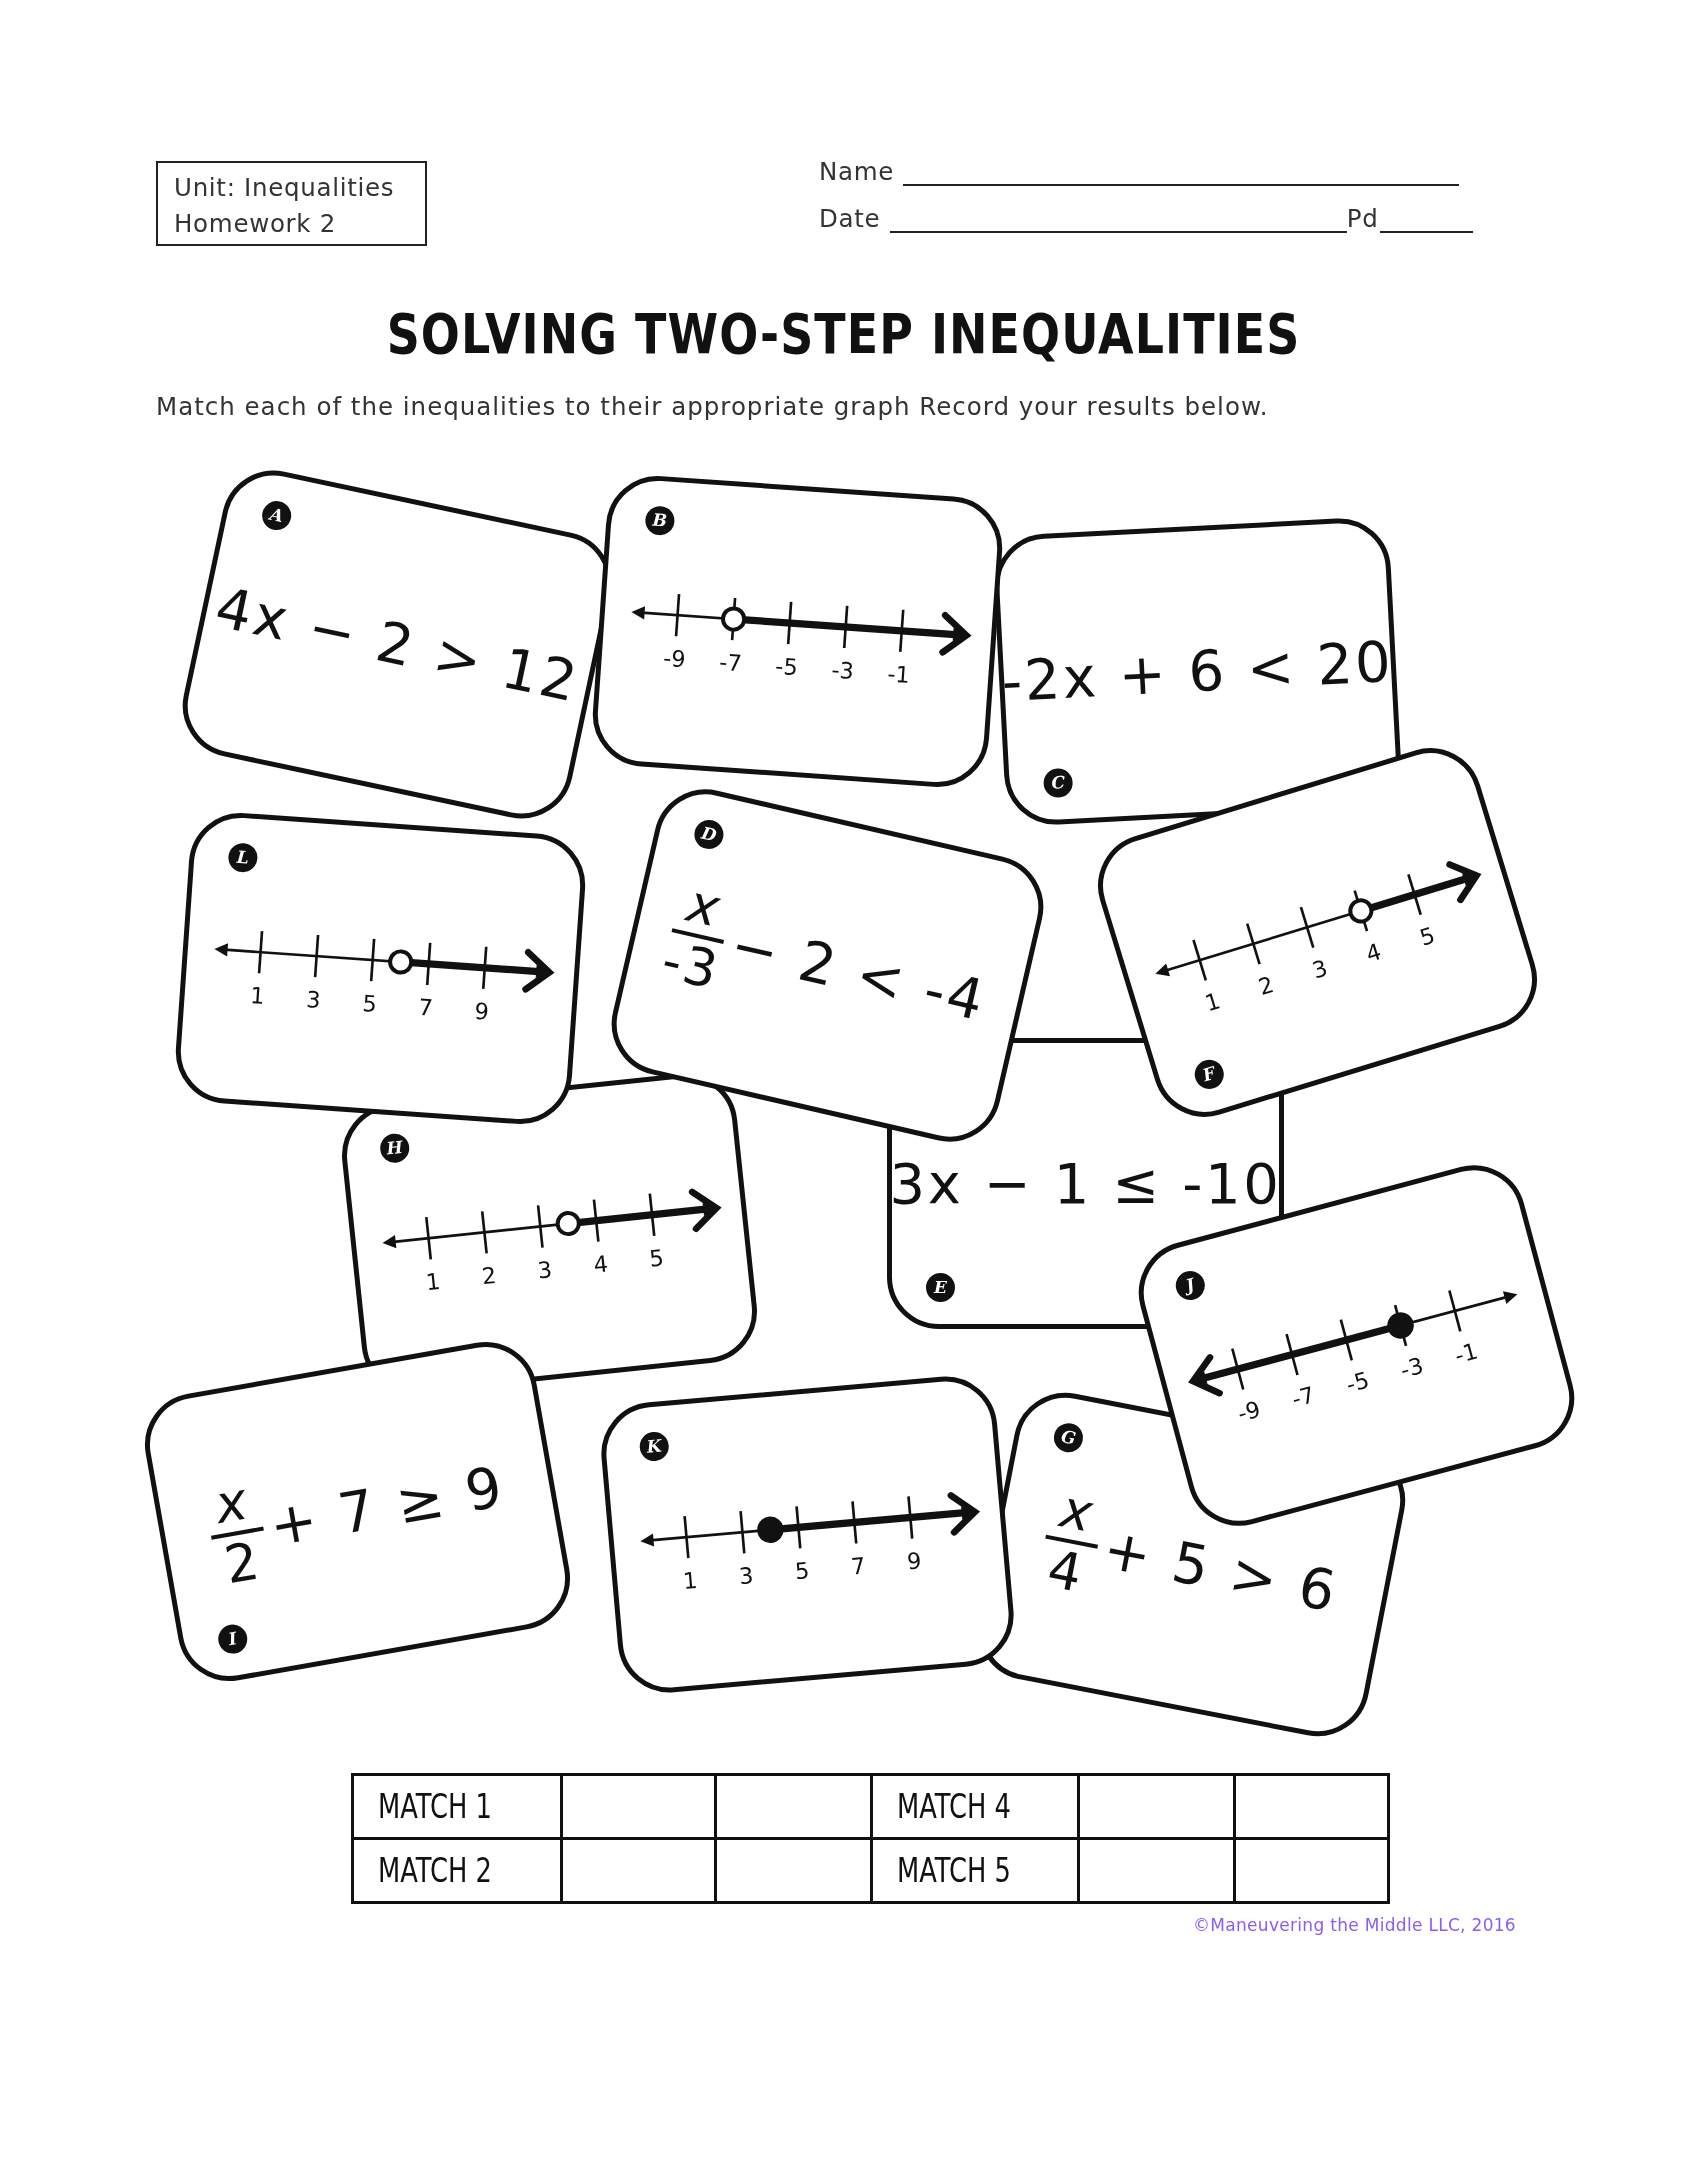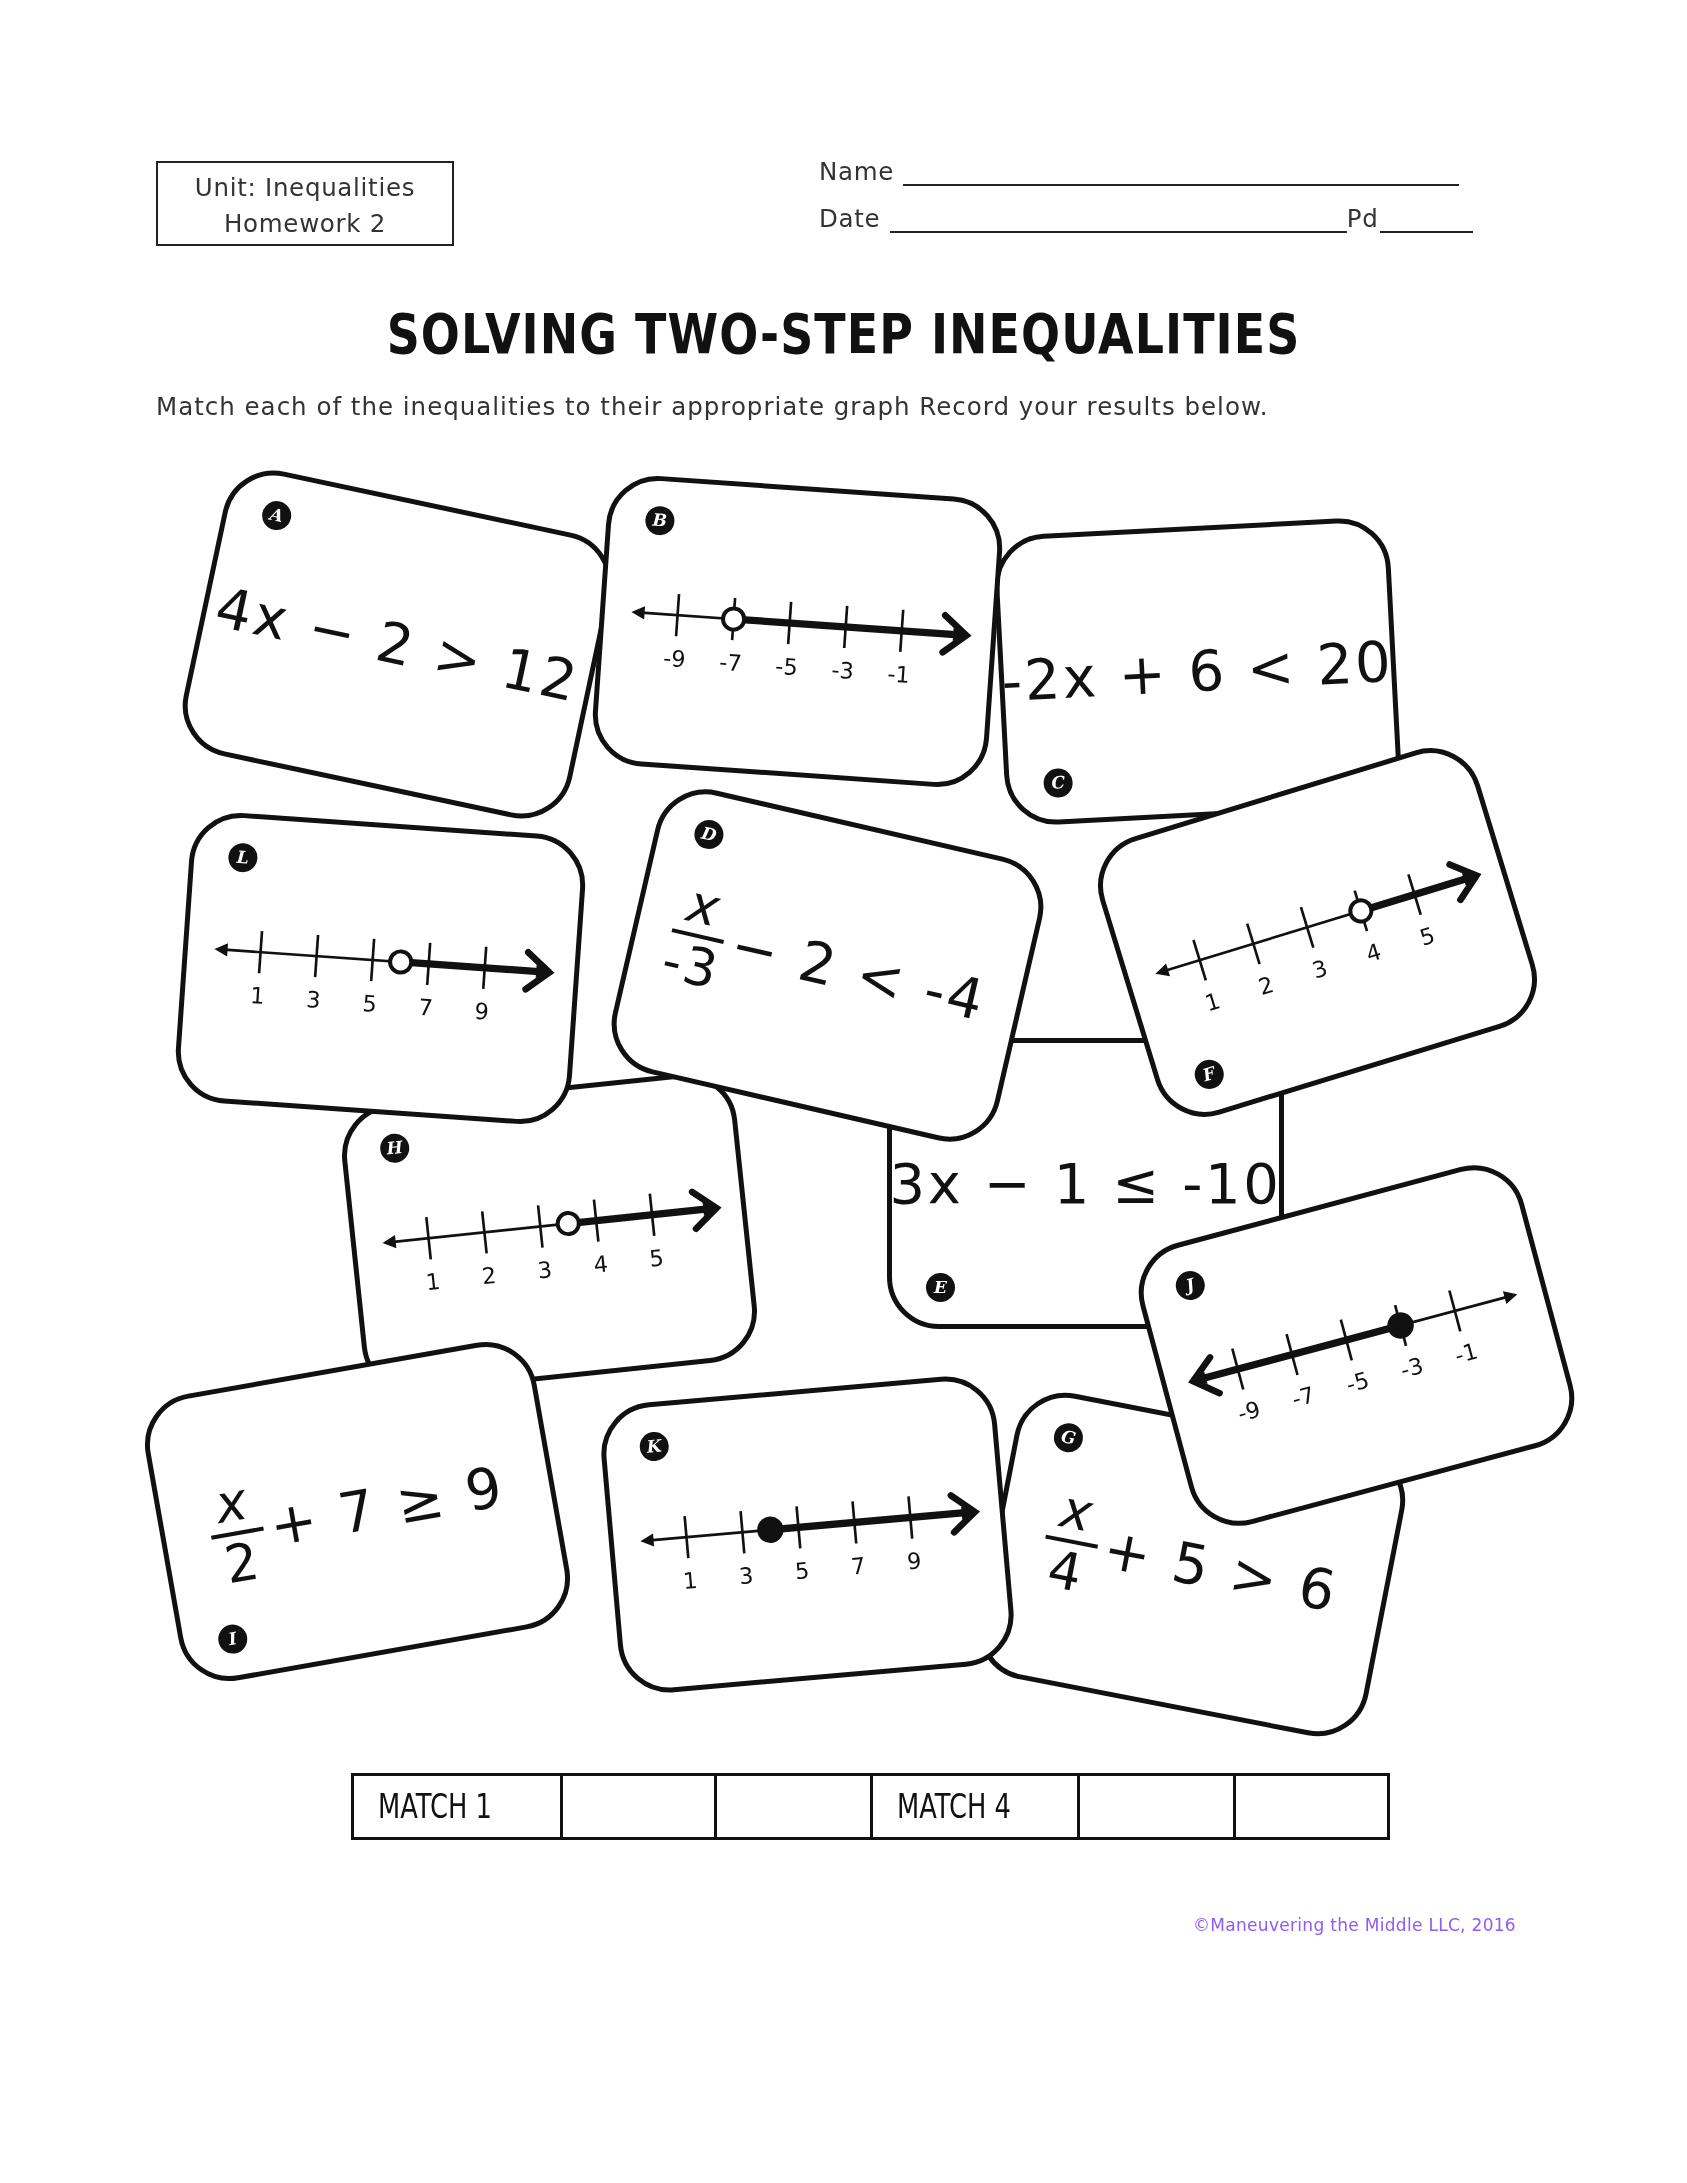--- a/index.html
+++ b/index.html
@@ -6,8 +6,8 @@
   body { width: 1687px; height: 2183px; position: relative; overflow: hidden;
          font-family: "DejaVu Sans", sans-serif; color: #111; }
 
-  .unit-box { position: absolute; left: 156px; top: 161px; width: 298px; height: 85px;
-              border: 2px solid #222; box-sizing: border-box; padding: 6.6px 16px; text-align: center; }
+  .unit-box { position: absolute; left: 156px; top: 161px; width: 271px; height: 85px;
+              border: 2px solid #222; box-sizing: border-box; padding: 6.6px 16px; }
   .unit-box div { font-size: 24.5px; line-height: 36px; color: #333; letter-spacing: 0.7px; }
 
   .info-line { position: absolute; left: 819px; font-size: 24.5px; color: #333; letter-spacing: 0.7px;

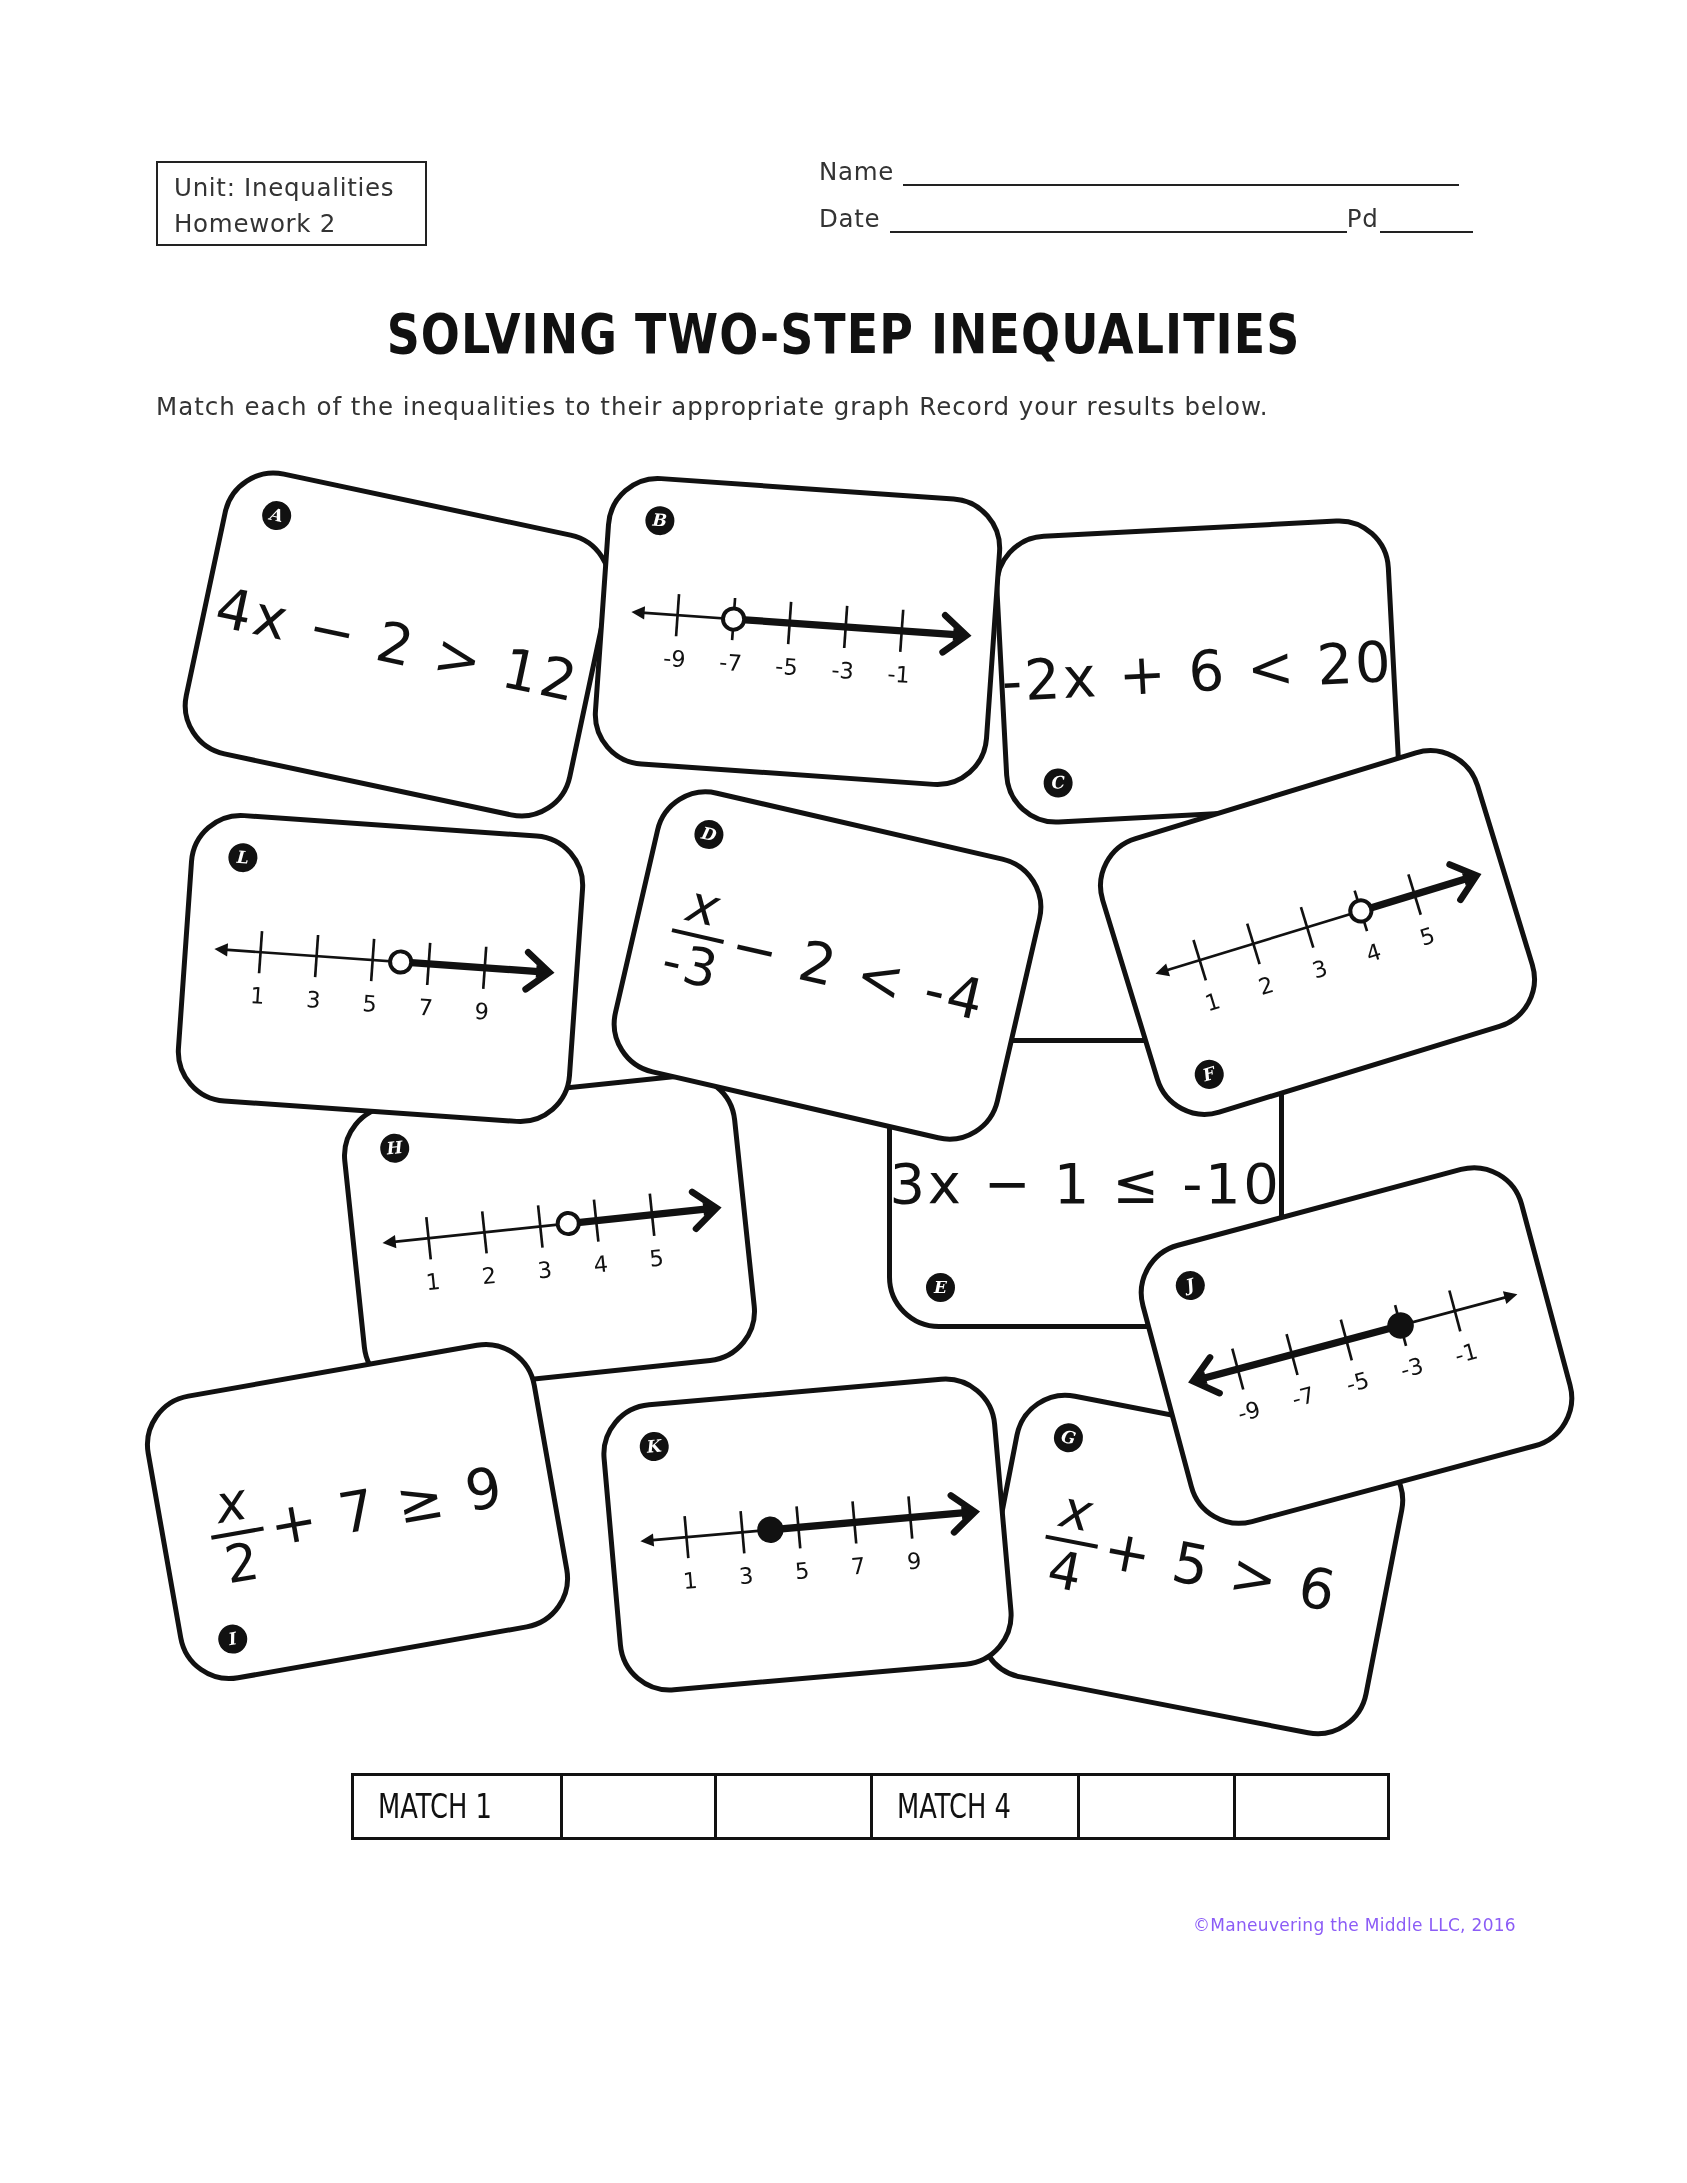--- a/index.html
+++ b/index.html
@@ -251,6 +251,14 @@
         <td style="width: 153px;"></td>
         <td style="width: 151px;"></td>
       </tr>
+      <tr>
+        <td class="label" style="width: 182px;"><span>MATCH 2</span></td>
+        <td style="width: 151px;"></td>
+        <td style="width: 153px;"></td>
+        <td class="label" style="width: 180px;"><span>MATCH 5</span></td>
+        <td style="width: 153px;"></td>
+        <td style="width: 151px;"></td>
+      </tr>
     </tbody>
 </table>
 

